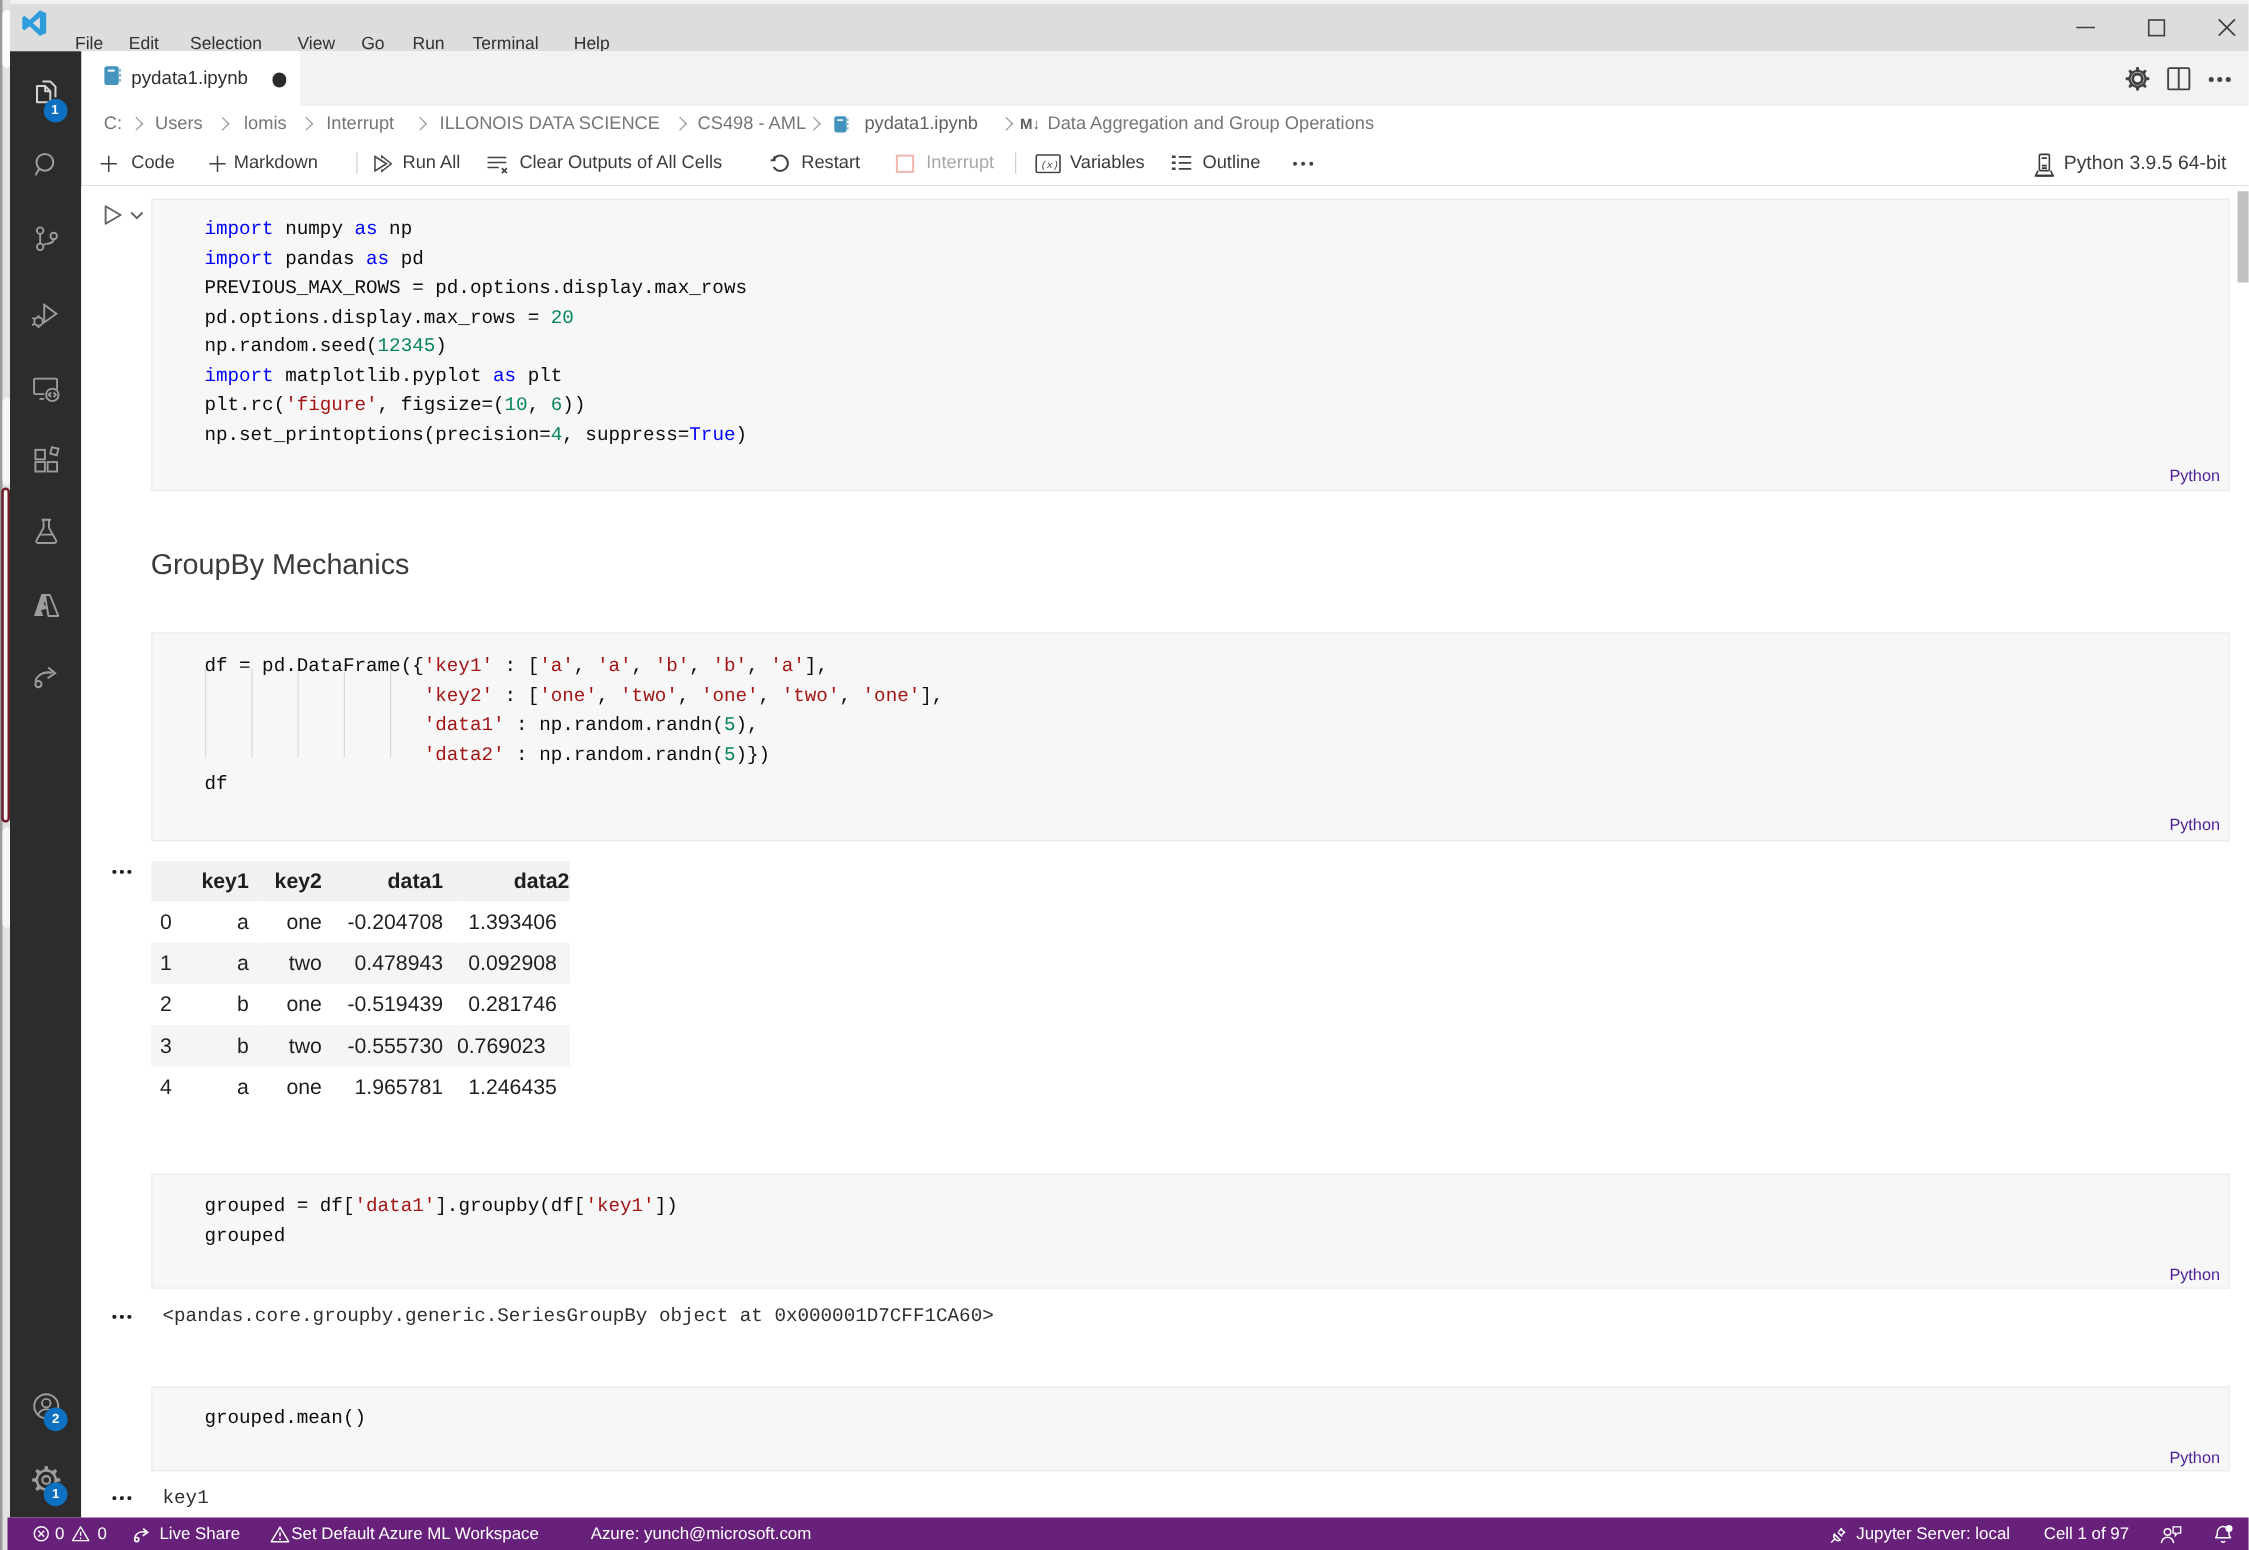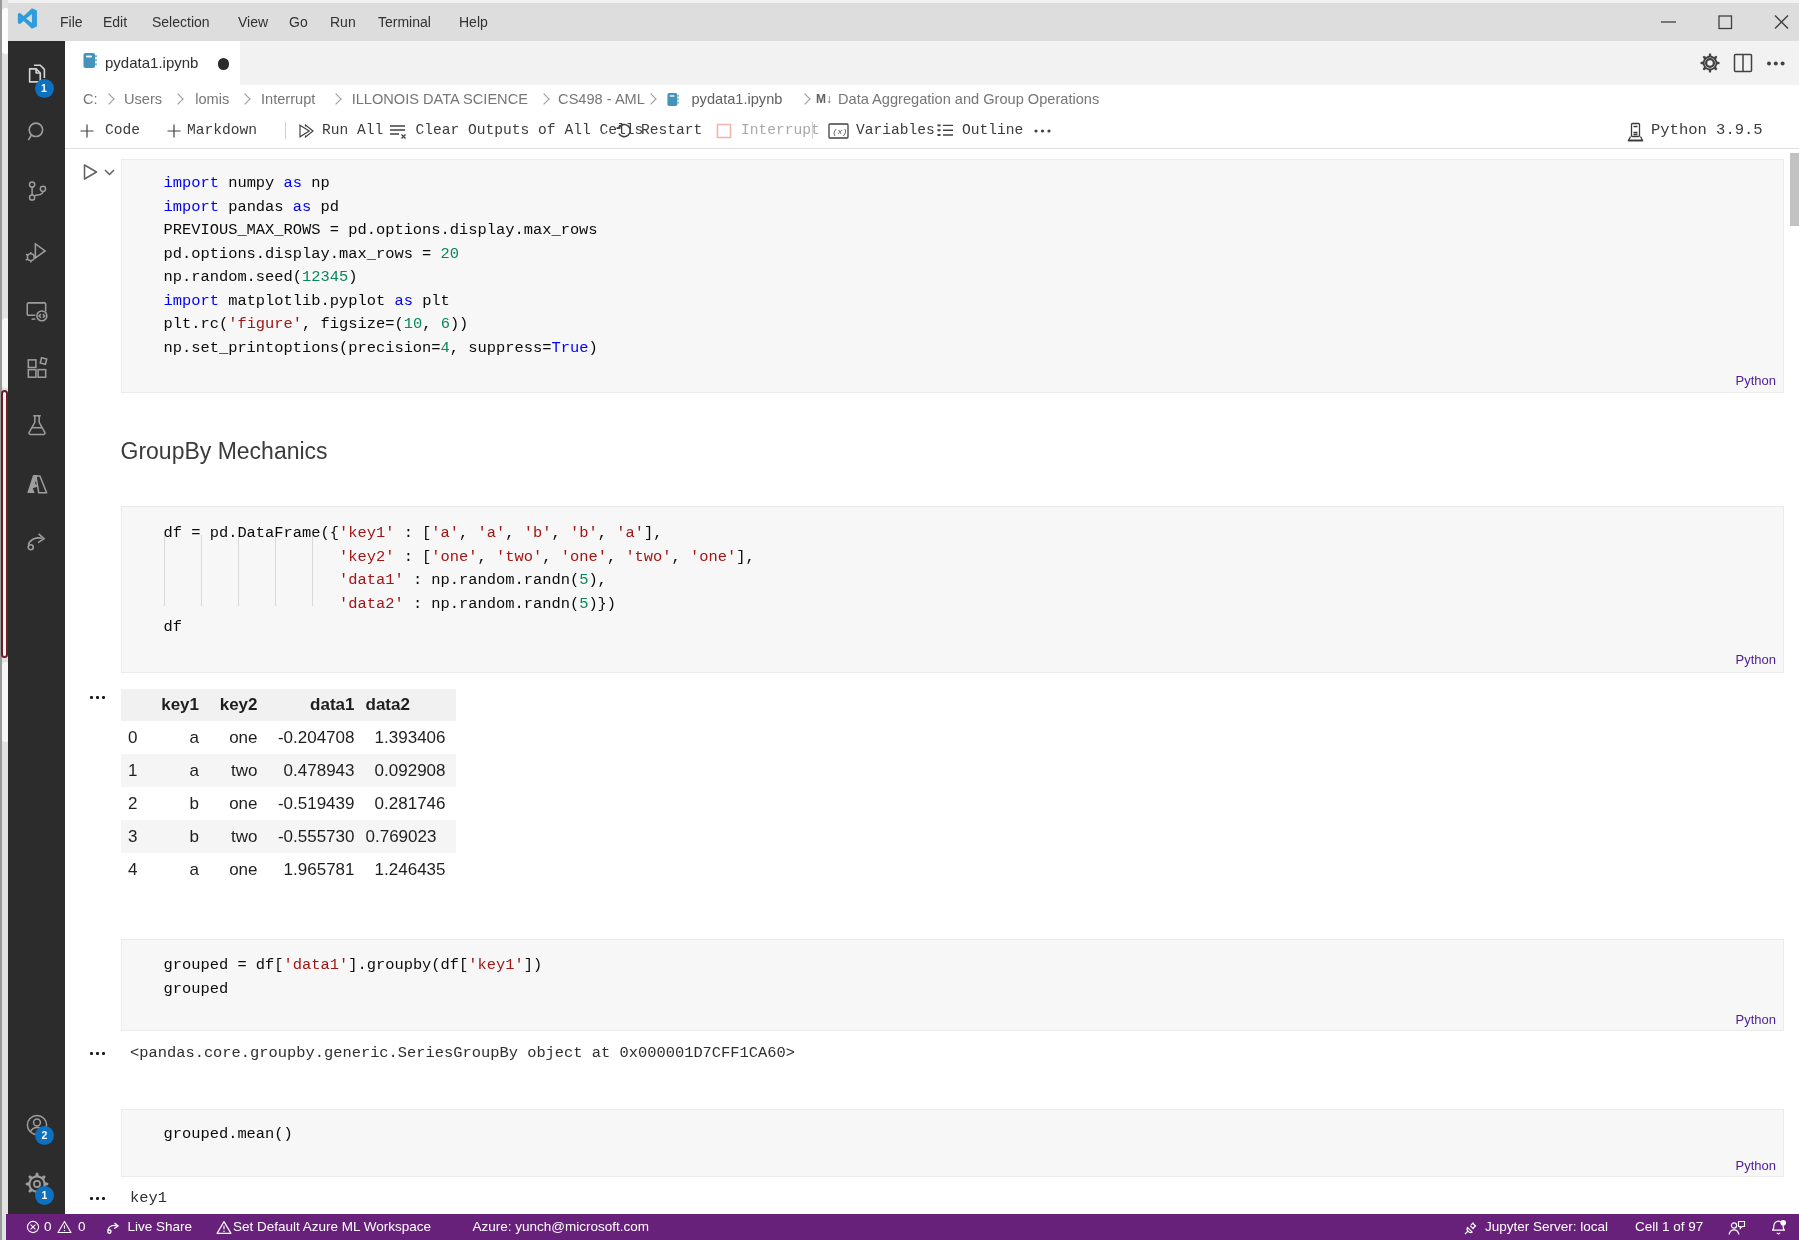--- a/index.html
+++ b/index.html
@@ -12,7 +12,7 @@
   .pylab{position:absolute;font-size:13px;color:#4c1d95;right:23px;}
   .dots3{position:absolute;left:89.5px;width:15.8px;display:flex;justify-content:space-between;}
   .dots3 i{width:3.3px;height:3.3px;border-radius:1px;background:#1f1f1f;}
-  .menuitem{position:absolute;top:0;height:46px;line-height:38px;font-size:14px;color:#313131;}
+  .menuitem{position:absolute;top:12px;height:46px;line-height:38px;font-size:14px;color:#313131;}
   .bchev{width:7px;height:7px;border-right:1.4px solid #9a9a9a;border-top:1.4px solid #9a9a9a;transform:rotate(45deg);display:inline-block;top:10px;}
   .badge{position:absolute;width:19px;height:19px;border-radius:50%;background:#0e70c0;color:#ffffff;font-size:10.5px;font-weight:bold;text-align:center;line-height:19px;}
   .bcrumb{font-size:14.6px;color:#767676;line-height:28px;}

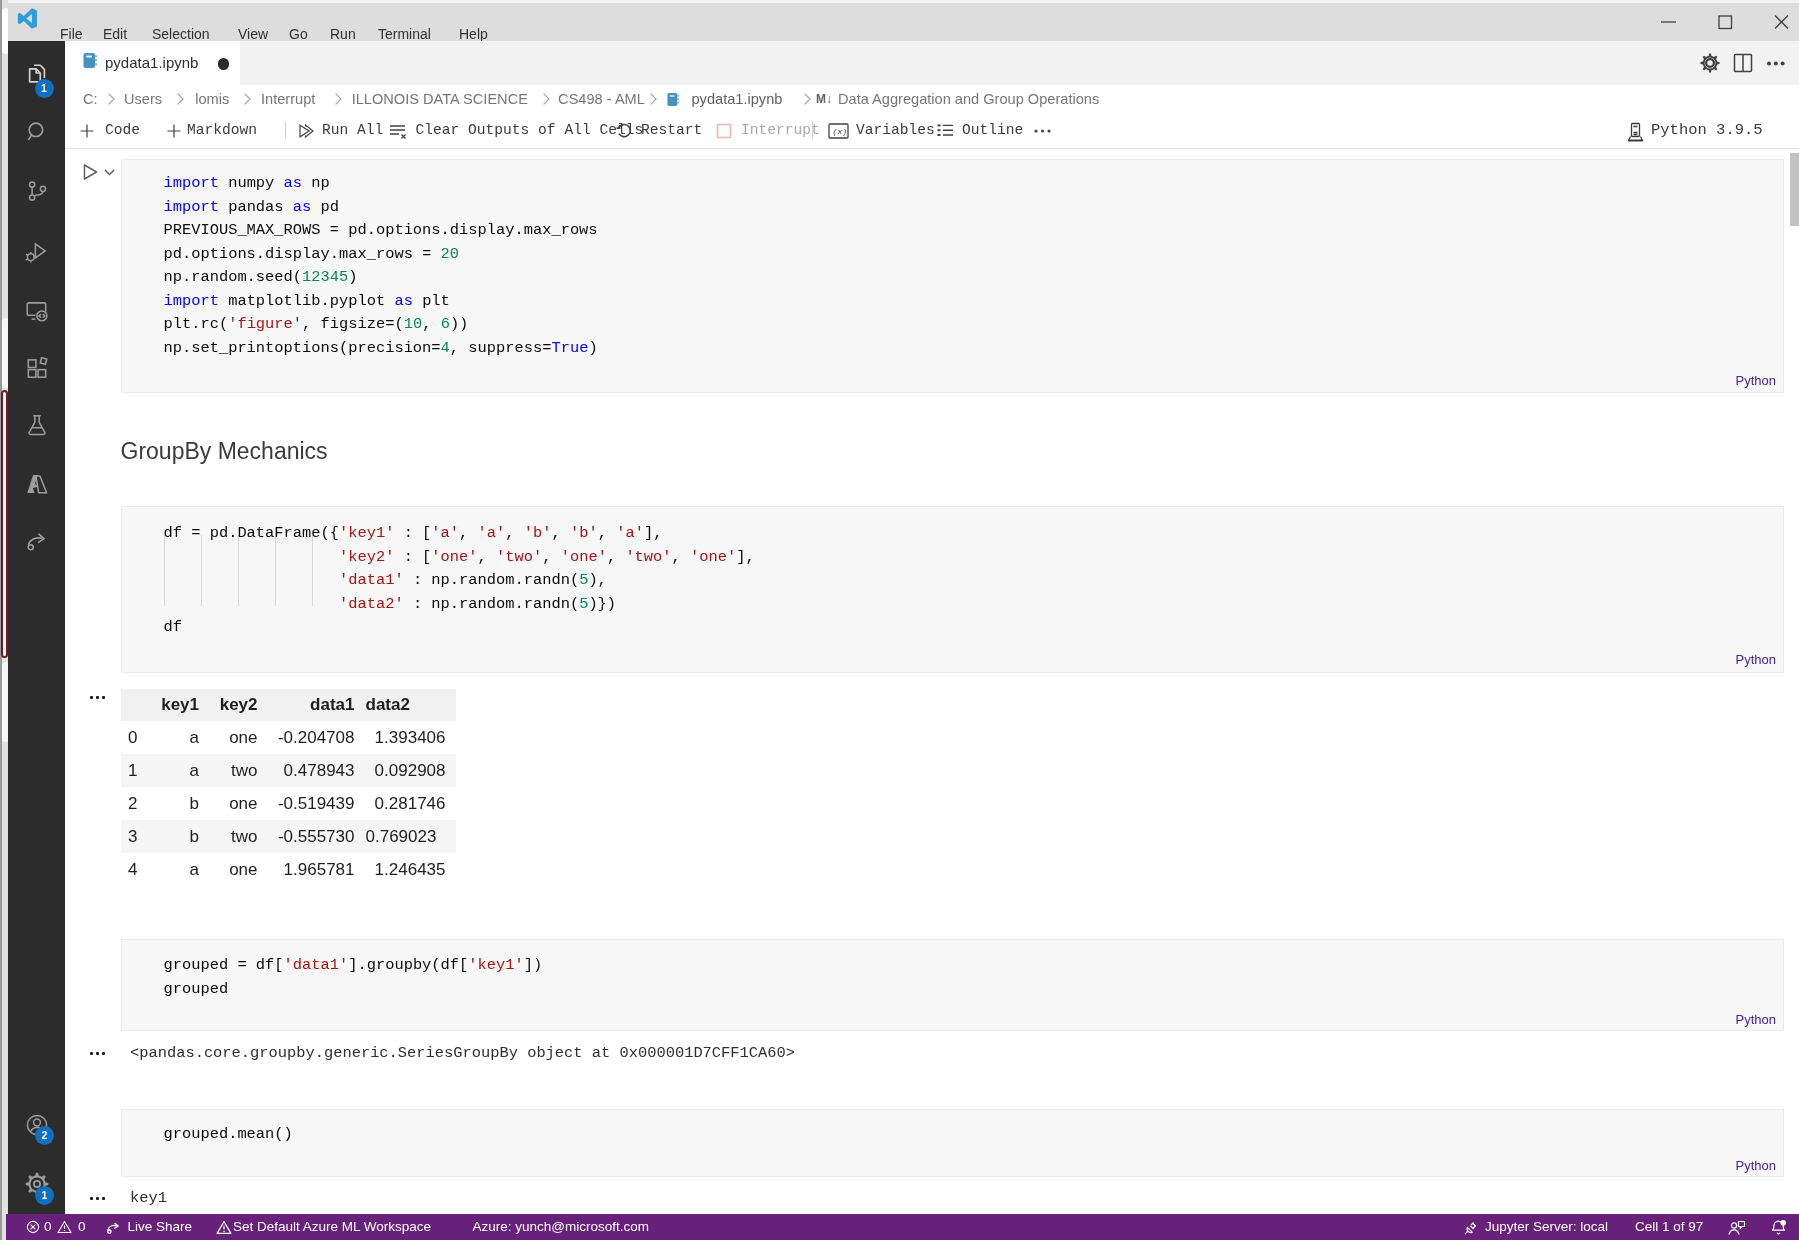--- a/index.html
+++ b/index.html
@@ -16,7 +16,7 @@
   .bchev{width:7px;height:7px;border-right:1.4px solid #9a9a9a;border-top:1.4px solid #9a9a9a;transform:rotate(45deg);display:inline-block;top:10px;}
   .badge{position:absolute;width:19px;height:19px;border-radius:50%;background:#0e70c0;color:#ffffff;font-size:10.5px;font-weight:bold;text-align:center;line-height:19px;}
   .bcrumb{font-size:14.6px;color:#767676;line-height:28px;}
-  .tbtext{font-size:14.6px;color:#3b3b3b;font-family:Liberation Mono, monospace;}
+  .tbtext{font-size:14.6px;color:#3b3b3b;}
   svg{display:block}
 </style>
 </head>

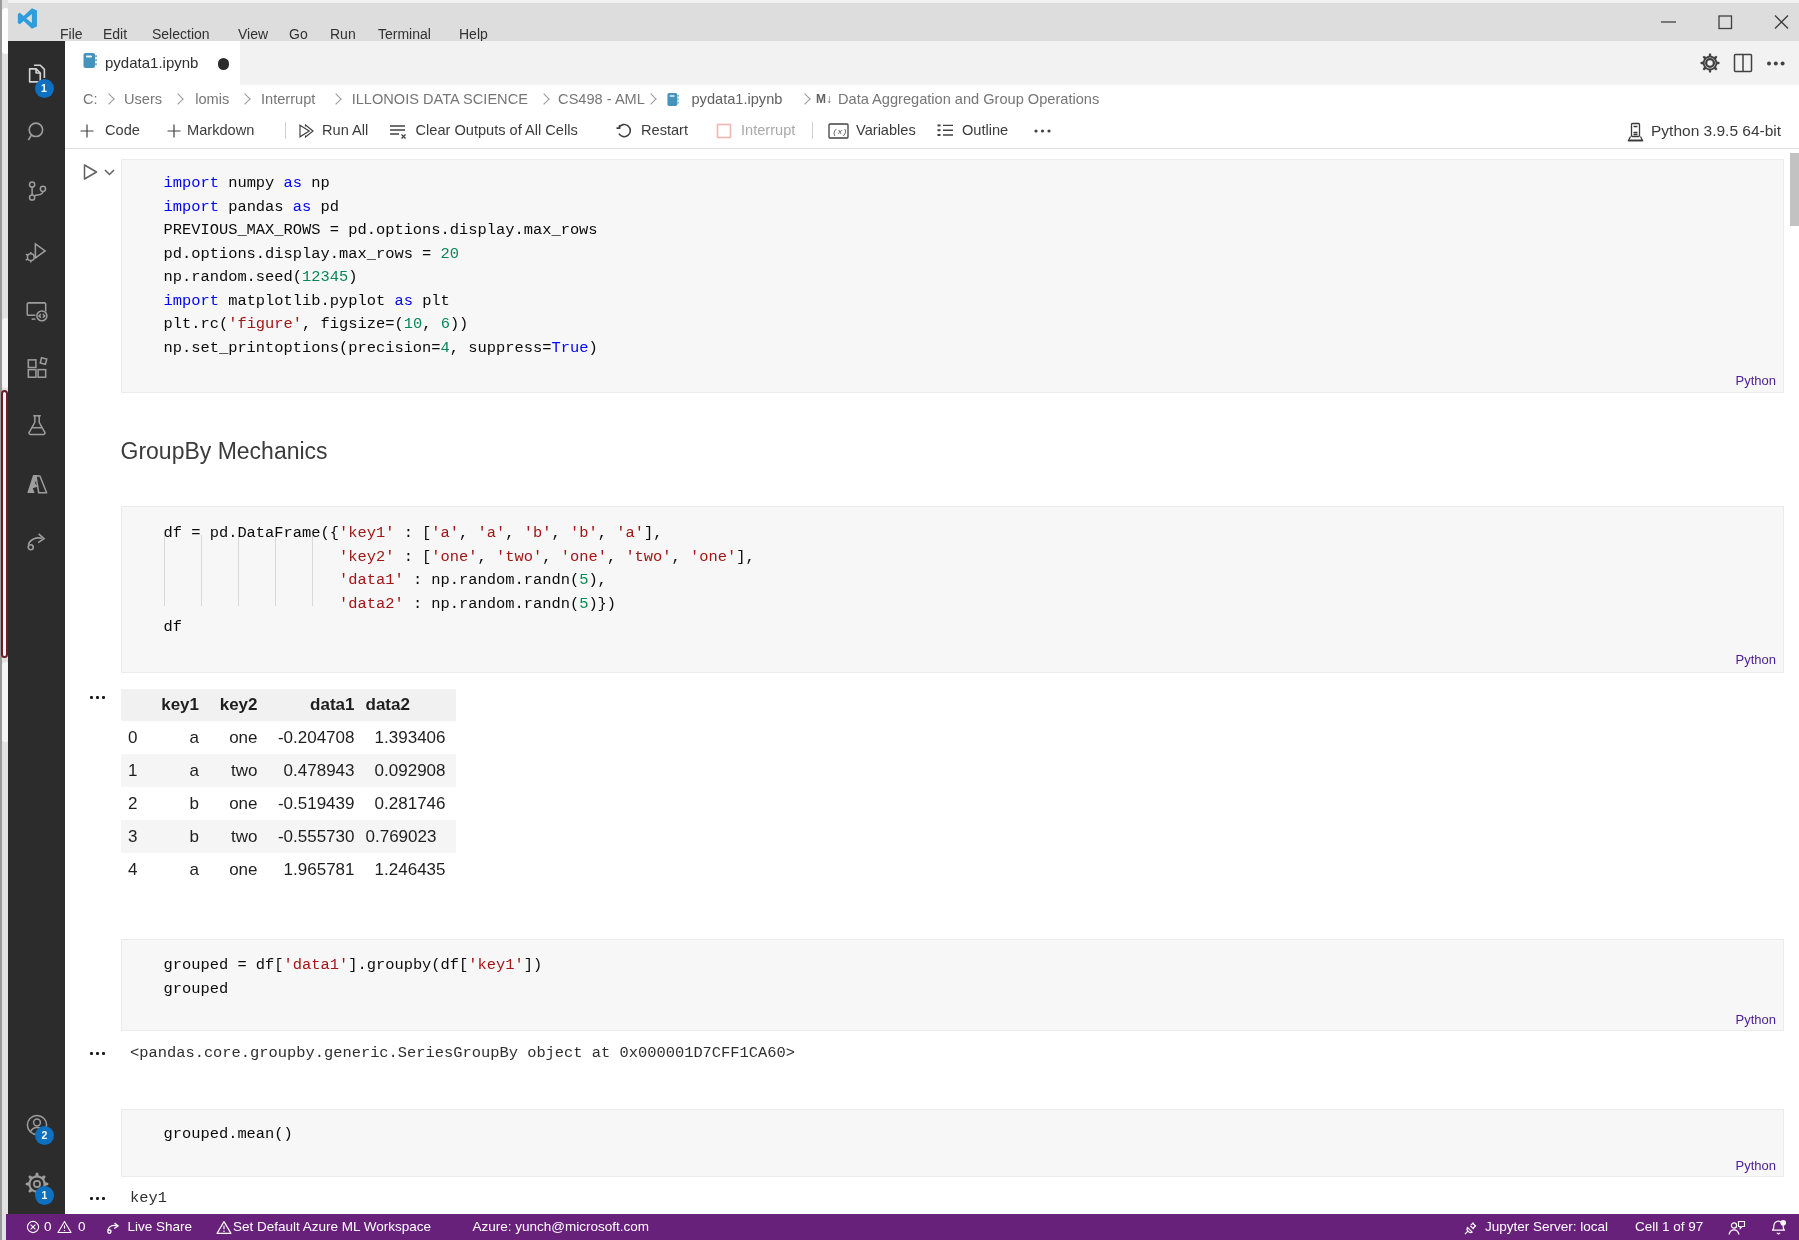--- a/index.html
+++ b/index.html
@@ -326,7 +326,7 @@
         <th style="padding-right:10px;text-align:right;">key1</th>
         <th style="padding-right:10px;text-align:right;">key2</th>
         <th style="padding-right:10px;text-align:right;">data1</th>
-        <th style="padding-right:0;text-align:left;">data2</th>
+        <th style="padding-right:0;text-align:right;">data2</th>
     </tr>
   </thead>
   <tbody>

